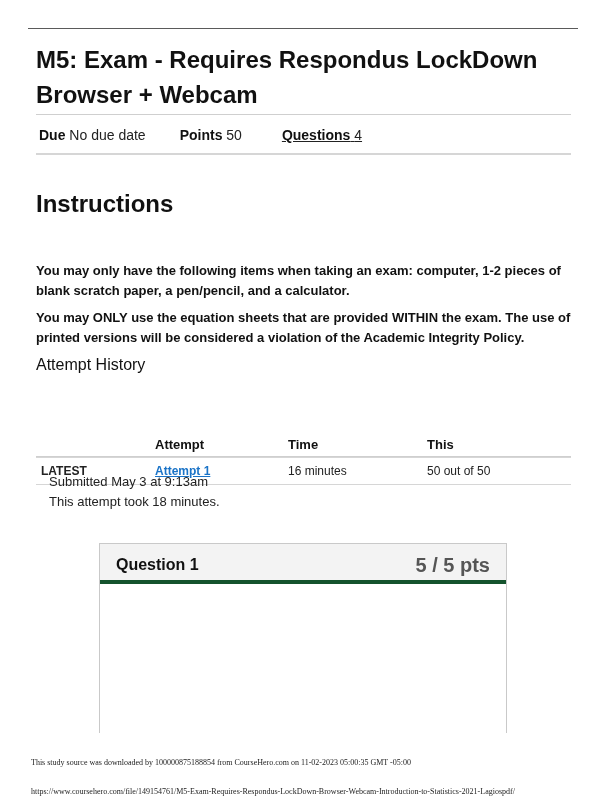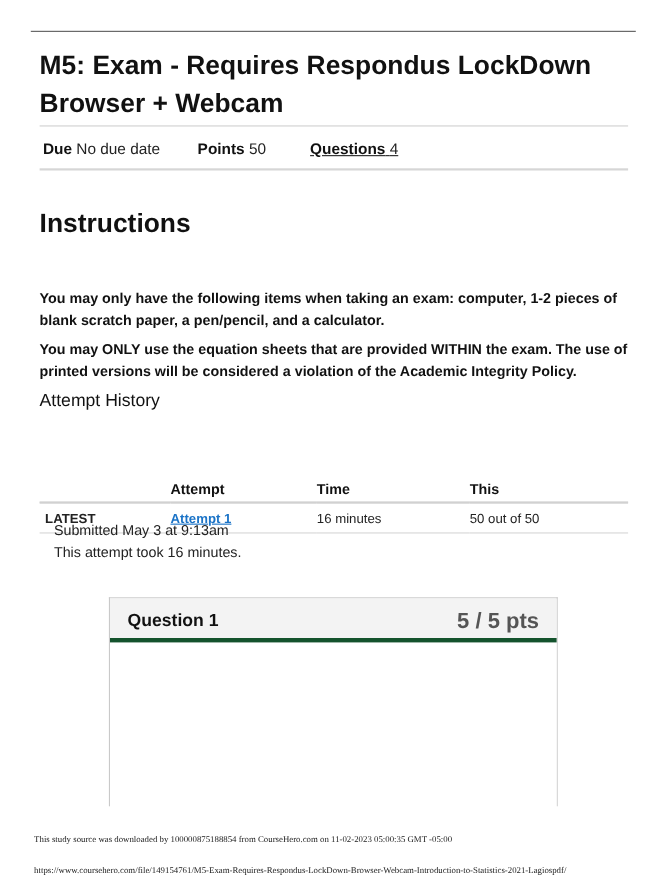--- a/index.html
+++ b/index.html
@@ -91,7 +91,7 @@
 
 <div class="score-summary">
   <div>Submitted May 3 at 9:13am</div>
-  <div>This attempt took 16 minutes.</div>
+  <div>This attempt took 18 minutes.</div>
 </div>
 
 <div class="question-box">

